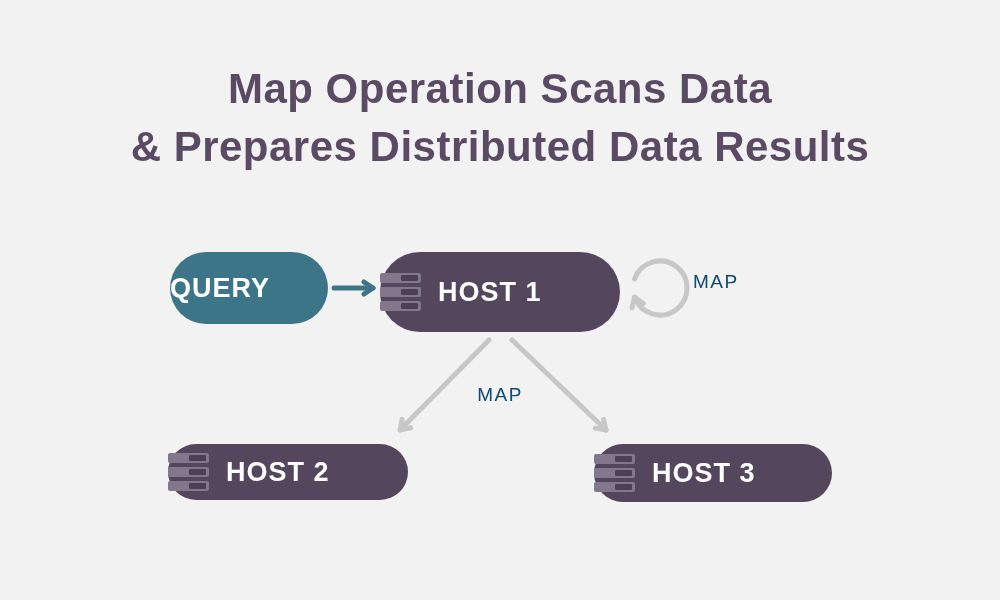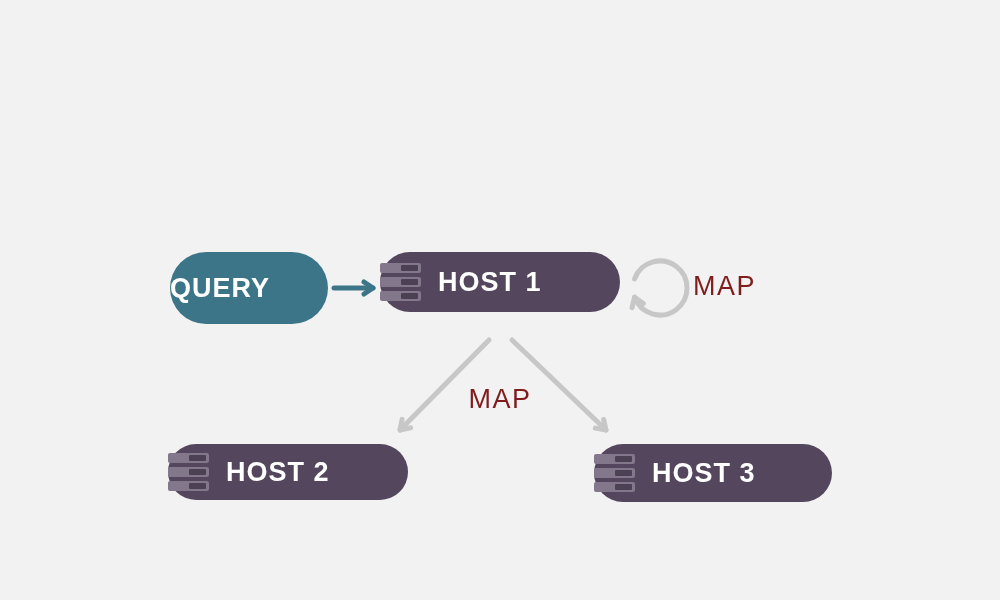--- a/index.html
+++ b/index.html
@@ -81,6 +81,7 @@
 
 <div class="canvas">
 
+  <h1 class="title"><span>Map Operation Scans Data</span><br><span>&amp; Prepares Distributed Data Results</span></h1>
 
   <svg class="arrow-layer">
     <defs>

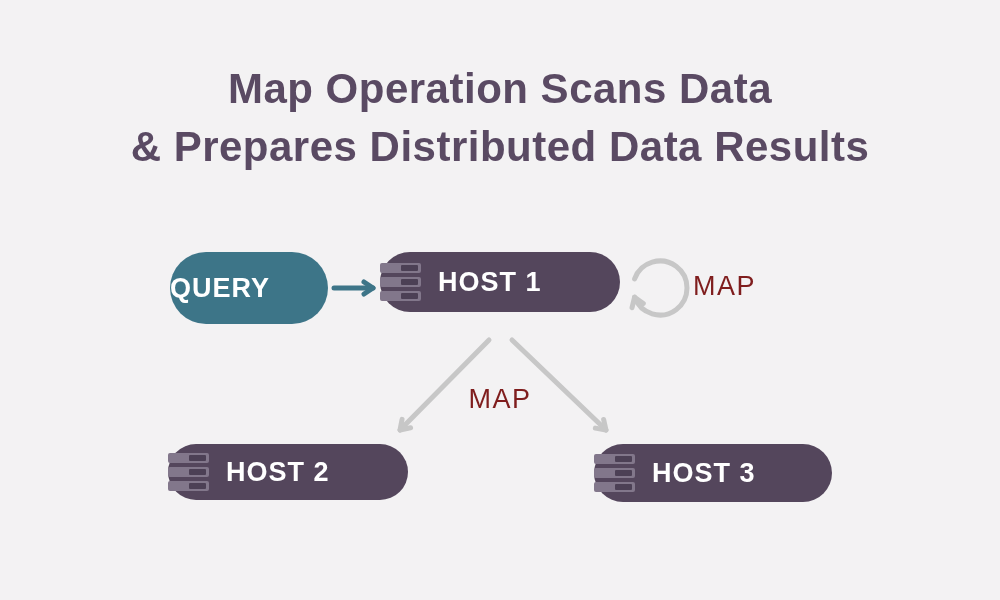--- a/index.html
+++ b/index.html
@@ -38,7 +38,7 @@
   .pill.query { background:#3d7588; }
   .pill.host  { background:#54465c; }
   .pill-query { left:170px; top:252px; width:158px; height:72px; }
-  .pill-host1 { left:380px; top:252px; width:240px; height:60px; }
+  .pill-host1 { left:380px; top:252px; width:240px; height:80px; }
   .pill-host2 { left:168px; top:444px; width:240px; height:56px; }
   .pill-host3 { left:594px; top:444px; width:238px; height:58px; }
   .server-icon {

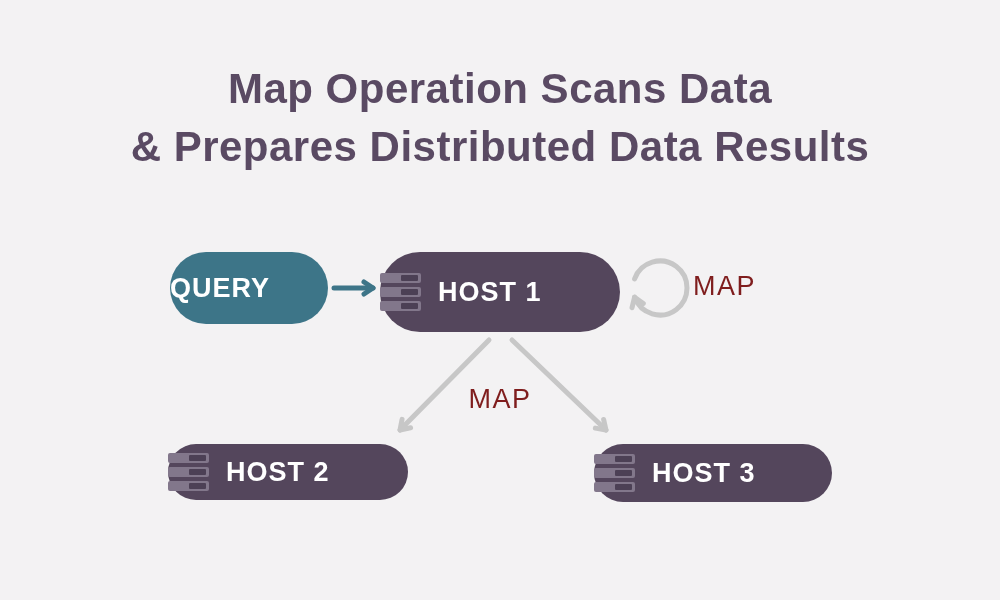--- a/index.html
+++ b/index.html
@@ -68,10 +68,10 @@
   }
   .map-label {
     position:absolute;
-    font-size:27px;
+    font-size:19px;
     font-weight:500;
     letter-spacing:1.5px;
-    color:#7f1d1d;
+    color:#0c4a6e;
   }
   .map-label.loop   { left:693px; top:271px; }
   .map-label.fanout { left:455px; top:384px; width:90px; text-align:center; }

